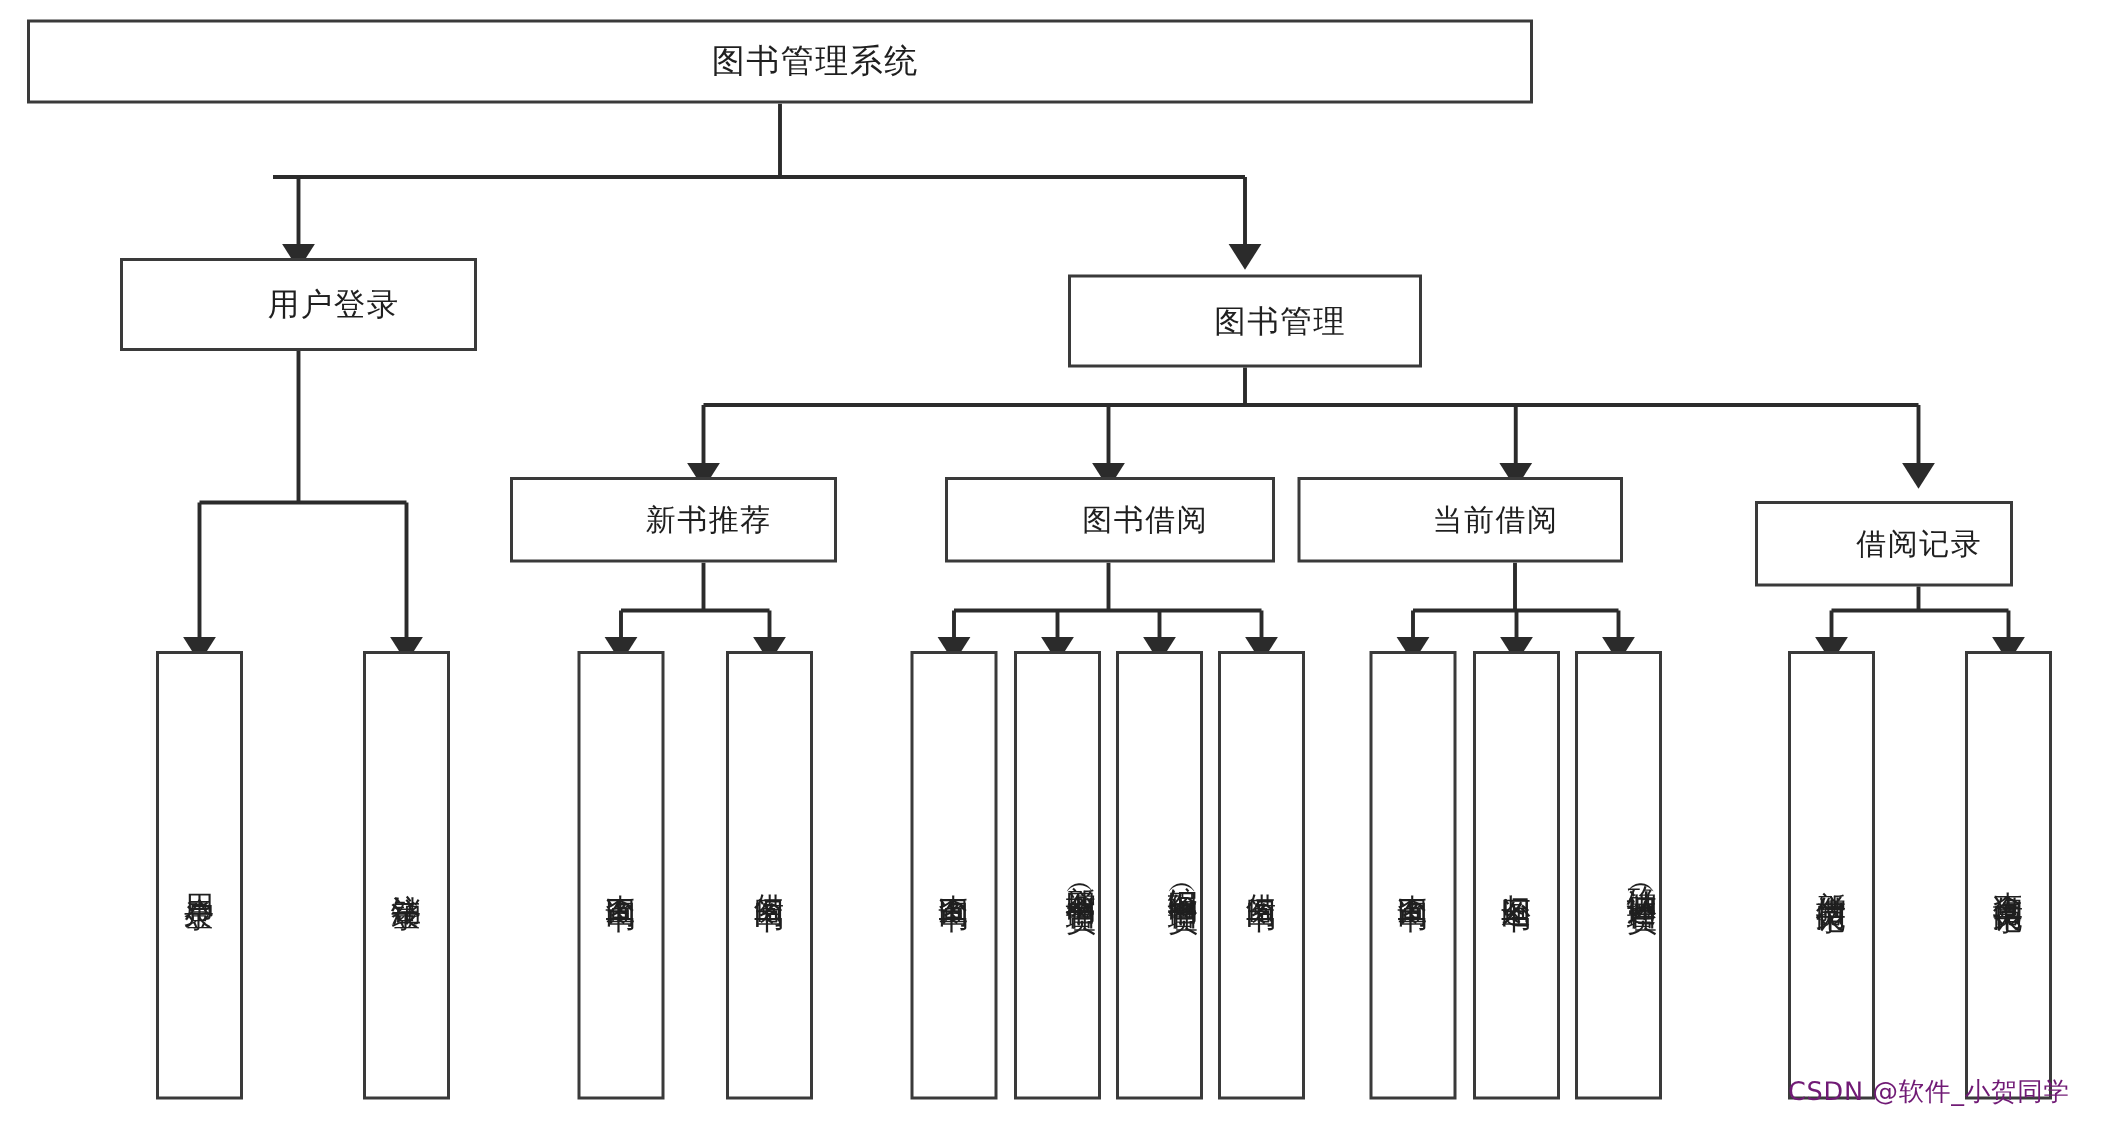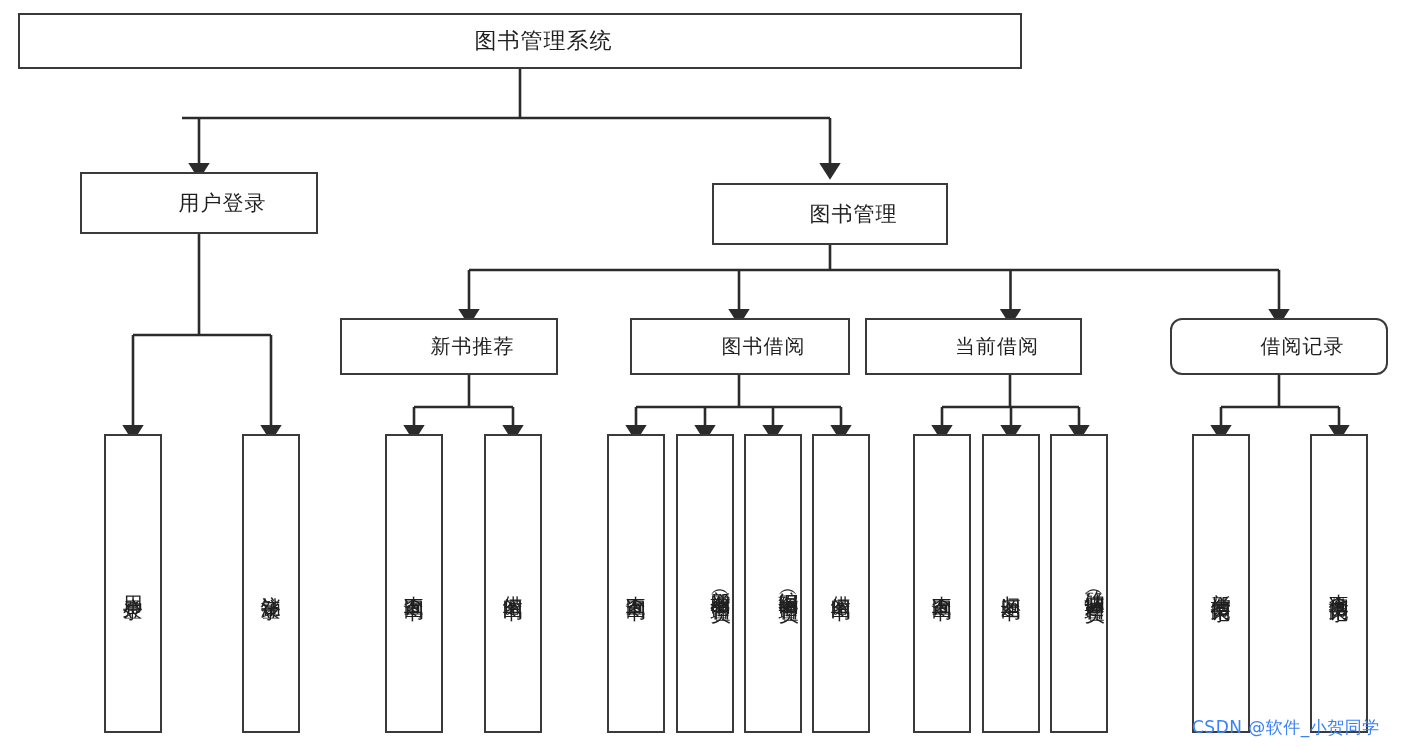--- a/index.html
+++ b/index.html
@@ -141,7 +141,7 @@
       <div class="node level2" style="left: 865px; top: 318px; width: 217px; height: 57px;">
         <span>当前借阅</span>
       </div>
-      <div class="node level2" style="left: 1170px; top: 318px; width: 218px; height: 57px; border-radius: 12px;">
+      <div class="node level2" style="left: 1170px; top: 334px; width: 172px; height: 57px;">
         <span>借阅记录</span>
       </div>
     </div>

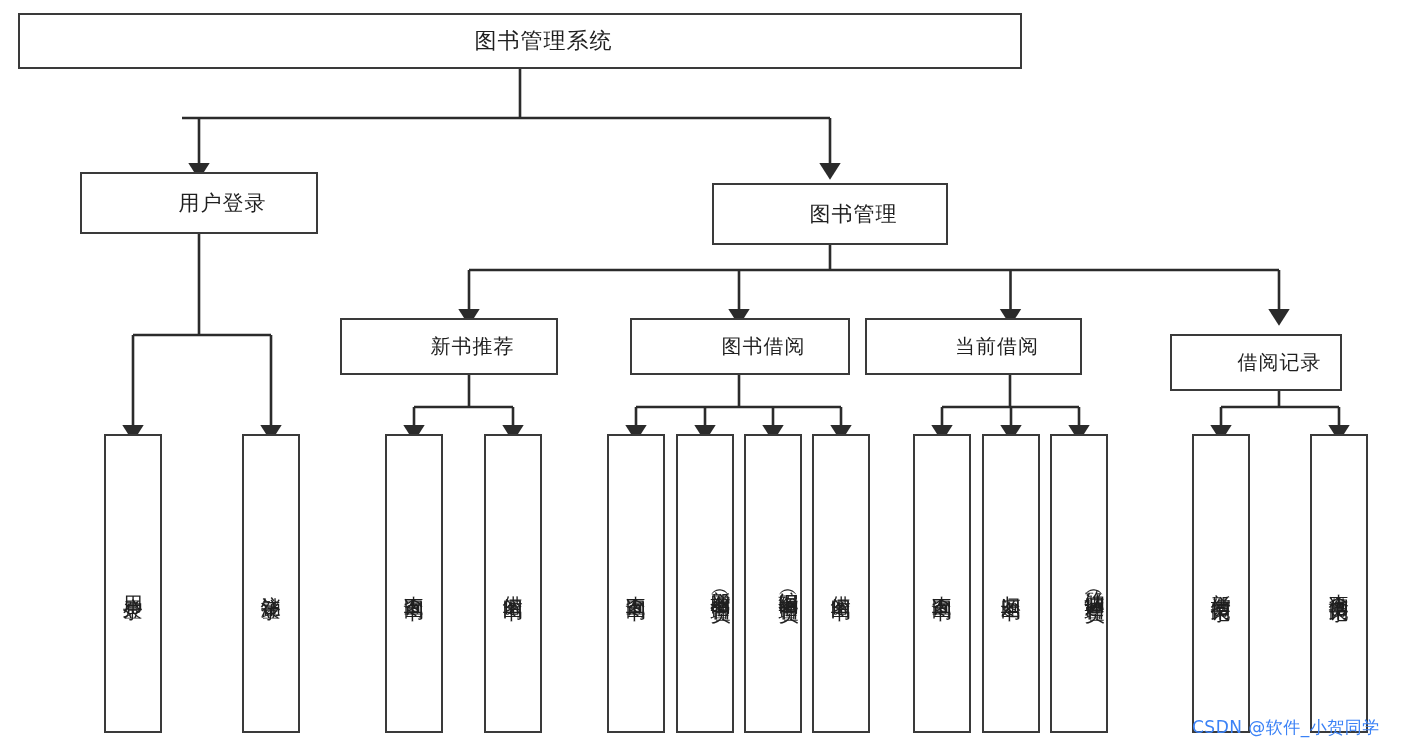--- a/index.html
+++ b/index.html
@@ -64,7 +64,7 @@
   .watermark{
     position:absolute;
     font-size:17px;
-    color:#3b82f6;
+    color:#701a75;
     letter-spacing:0.5px;
     white-space:nowrap;
     z-index:3;

